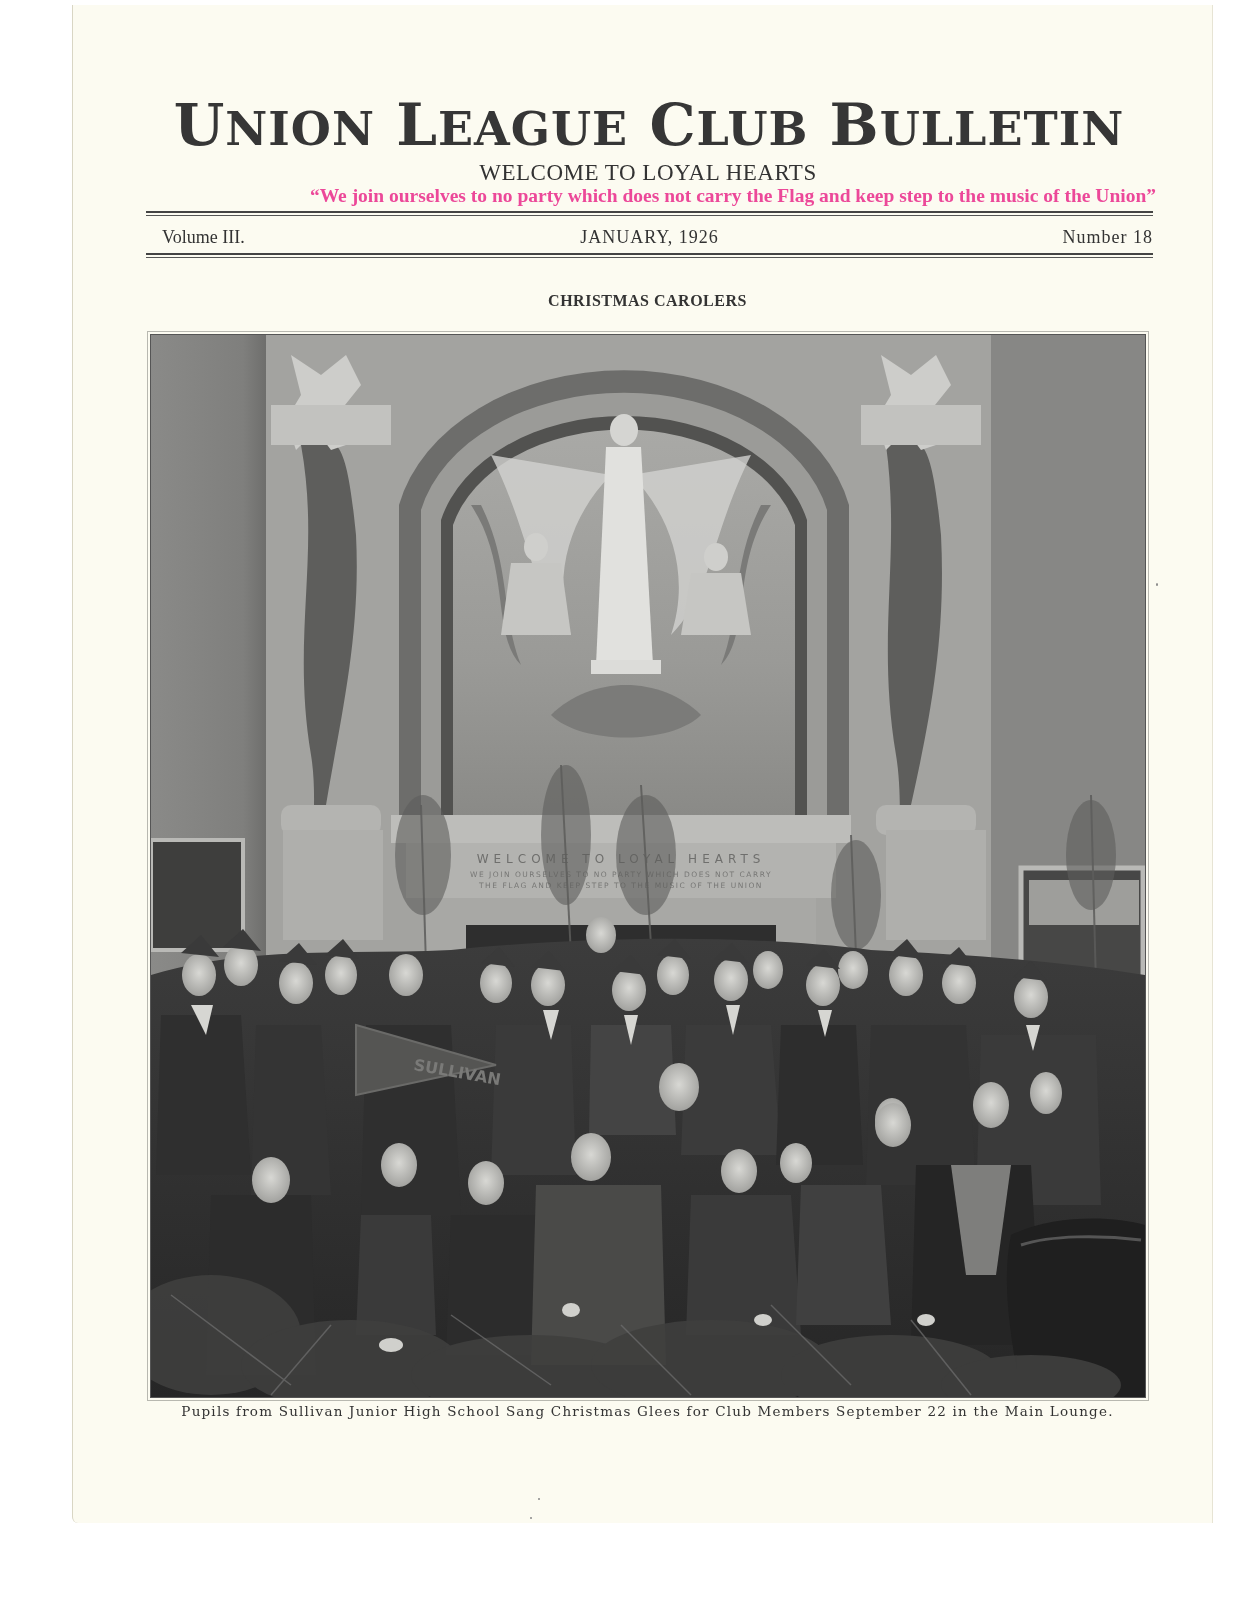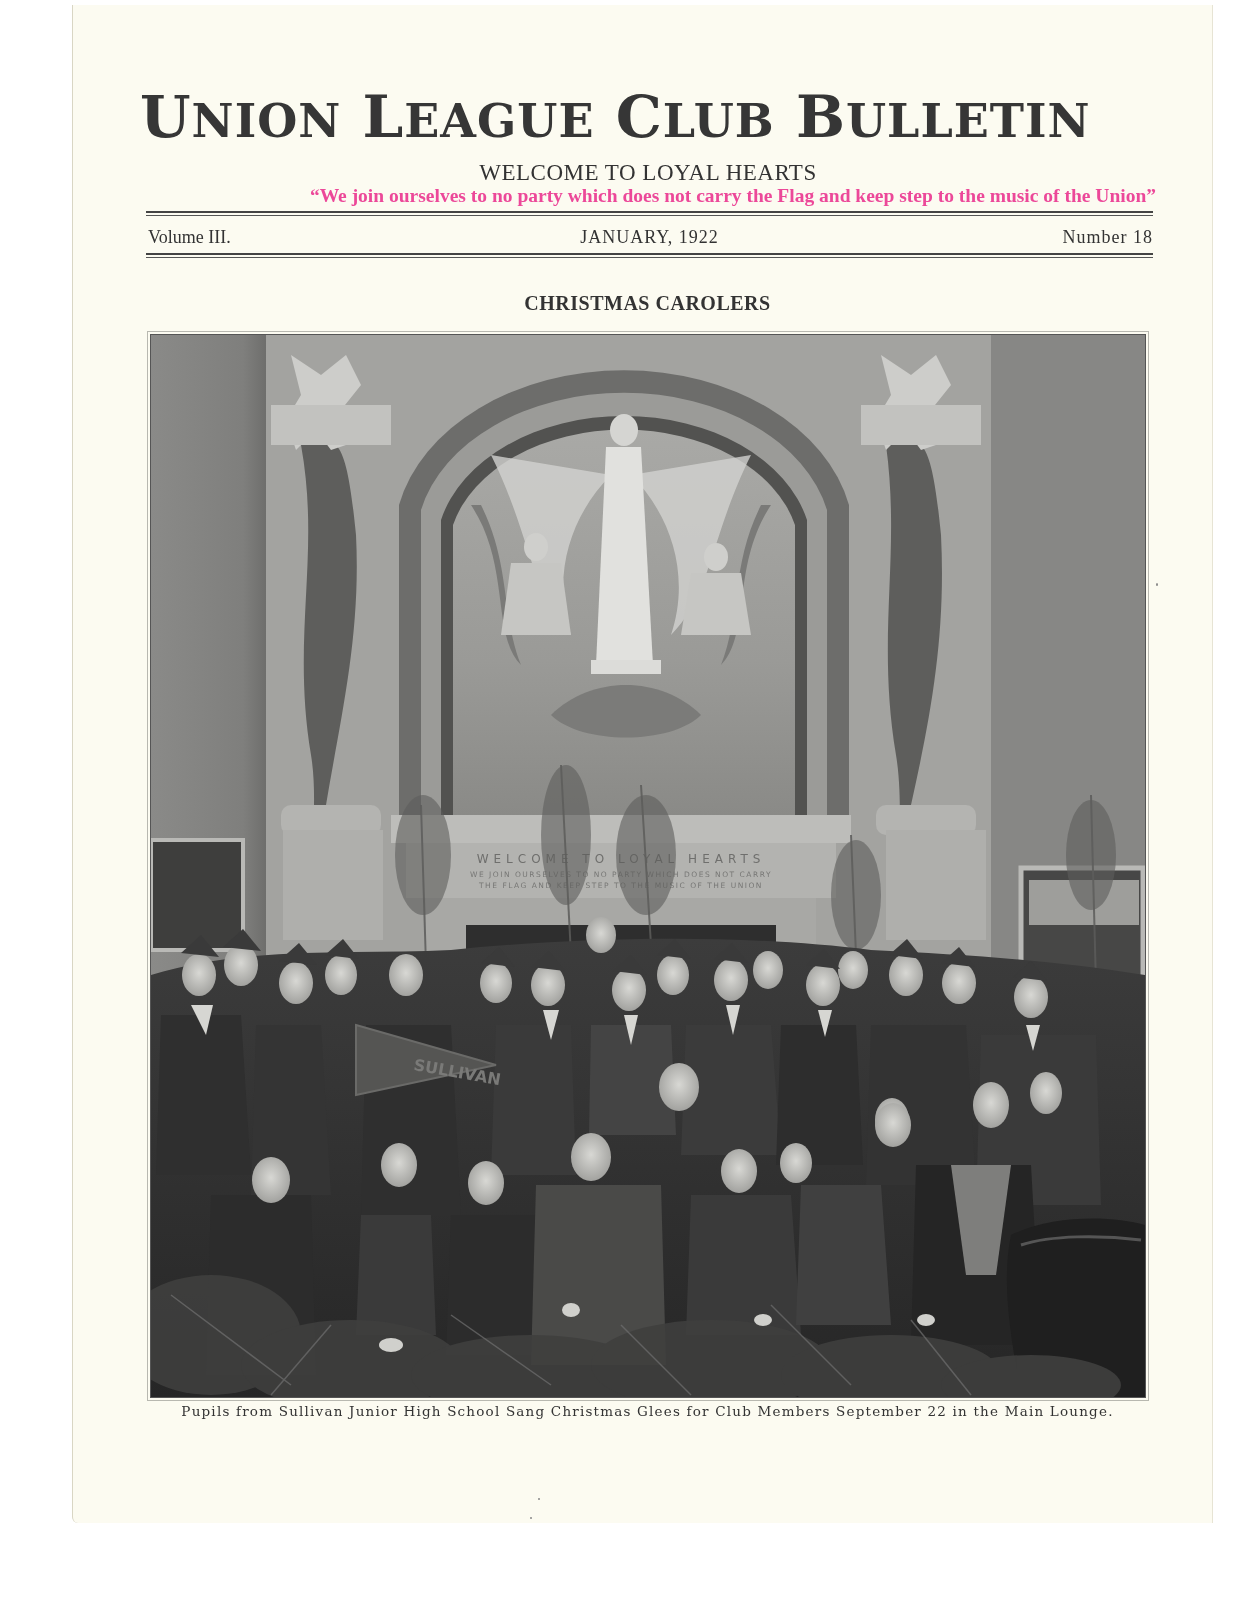--- a/index.html
+++ b/index.html
@@ -23,12 +23,13 @@
     .masthead {
       position: absolute;
       left: 140px; top: 82px; width: 1018px;
+      text-align: center;
       font-family: "DejaVu Serif", serif;
       font-weight: bold;
       color: #363636;
       font-size: 58px;
       letter-spacing: 1px;
-      line-height: 70px;
+      line-height: 86px;
       white-space: nowrap;
     }
     .masthead .sc { font-size: 46px; }

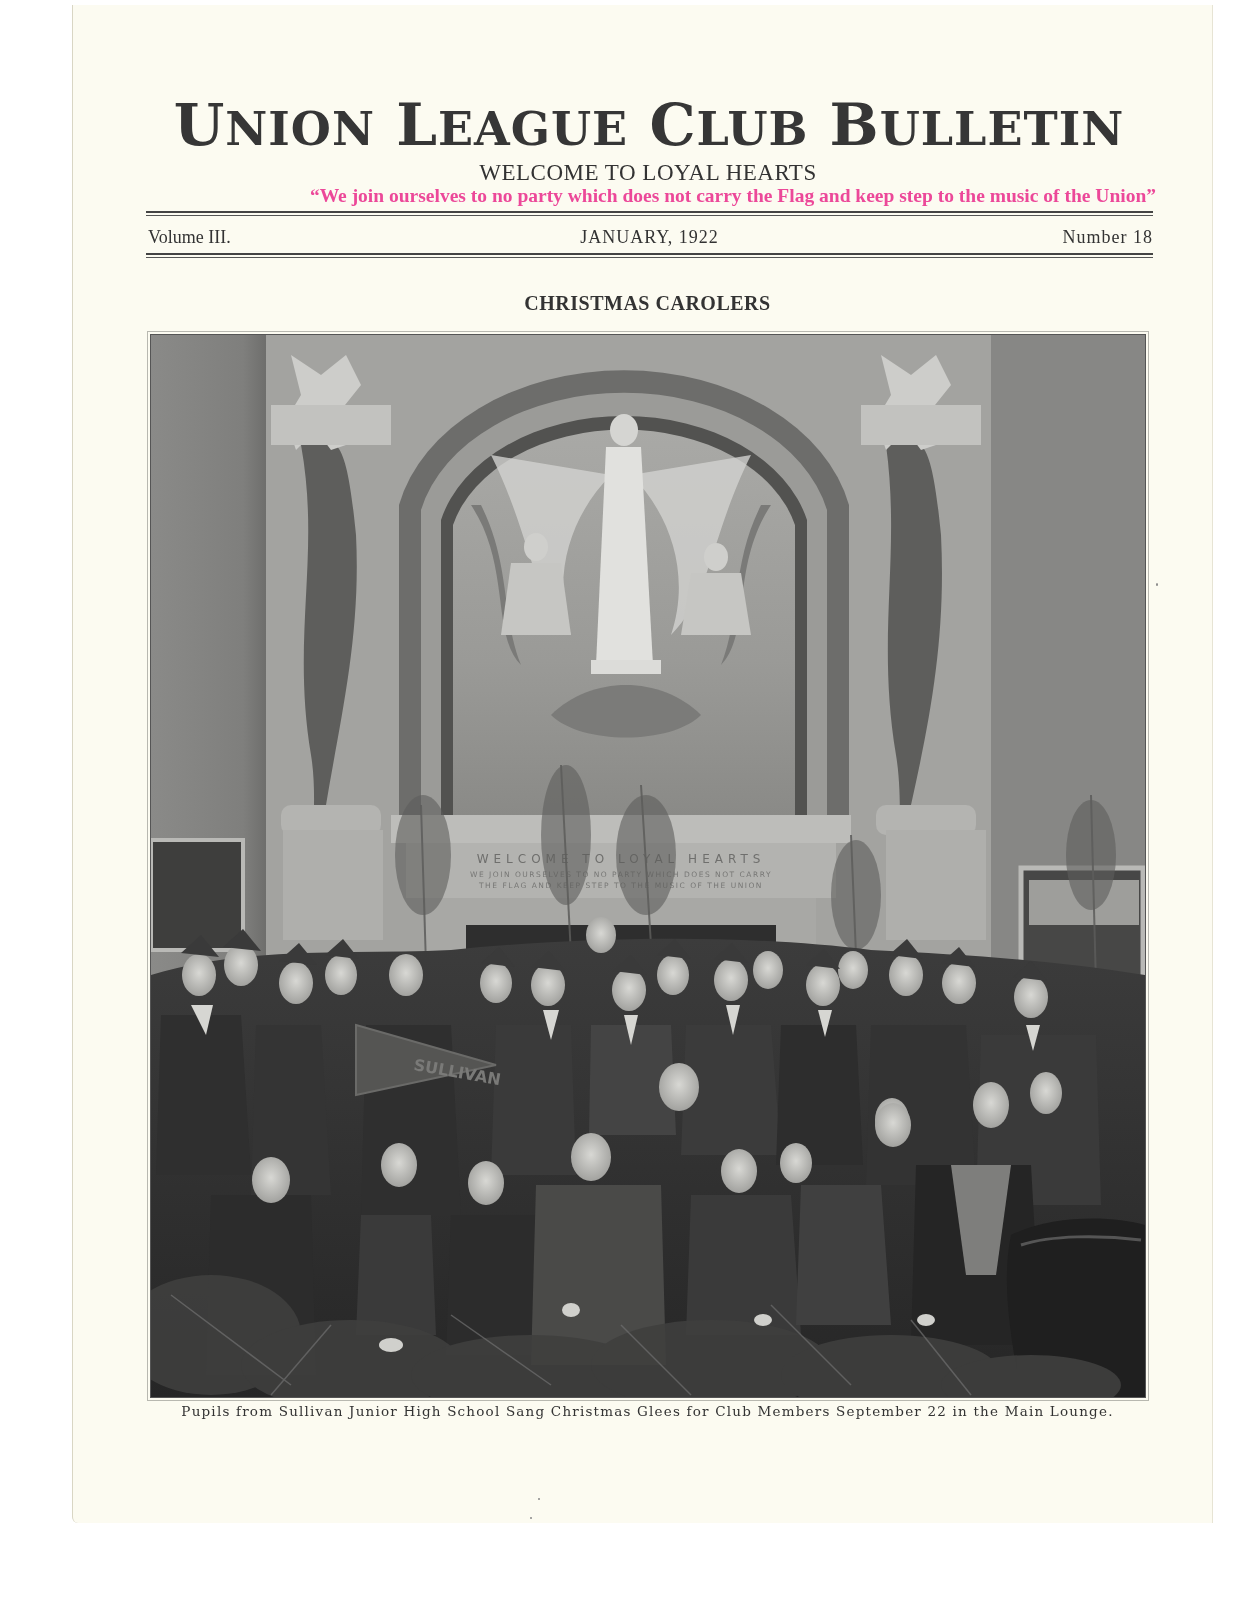--- a/index.html
+++ b/index.html
@@ -59,7 +59,7 @@
       font-family: "Liberation Serif", serif;
       font-size: 18px; color: #333;
     }
-    .issue-line .vol { position: absolute; left: 2px; top: 0; }
+    .issue-line .vol { position: absolute; left: 16px; top: 0; }
     .issue-line .date { position: absolute; left: 0; right: 0; top: 0; text-align: center; letter-spacing: 1px; }
     .issue-line .num { position: absolute; right: 0; top: 0; letter-spacing: 1px; }
     .section-title {

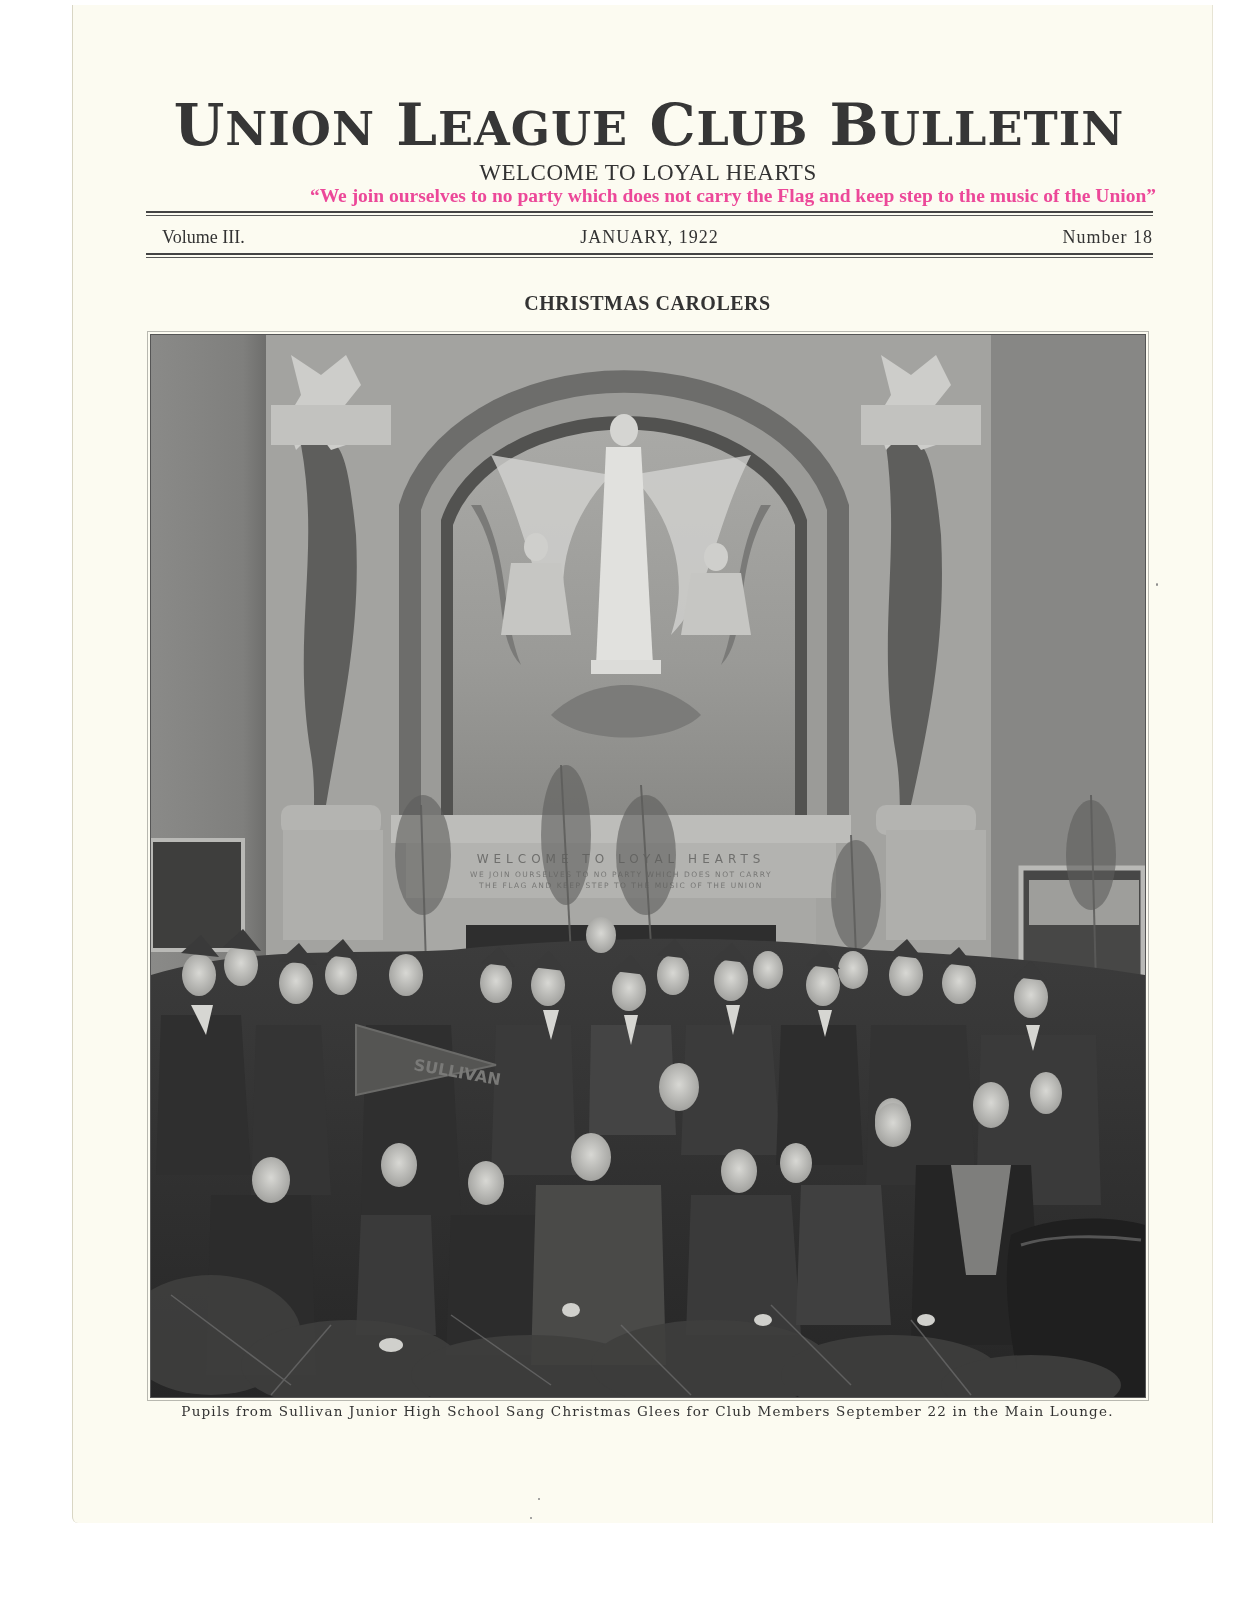--- a/index.html
+++ b/index.html
@@ -108,7 +108,7 @@
 
 <div class="issue-line">
   <span class="vol">Volume III.</span>
-  <span class="date">JANUARY, 1922</span>
+  <span class="date">JANUARY, 1926</span>
   <span class="num">Number 18</span>
 </div>
 

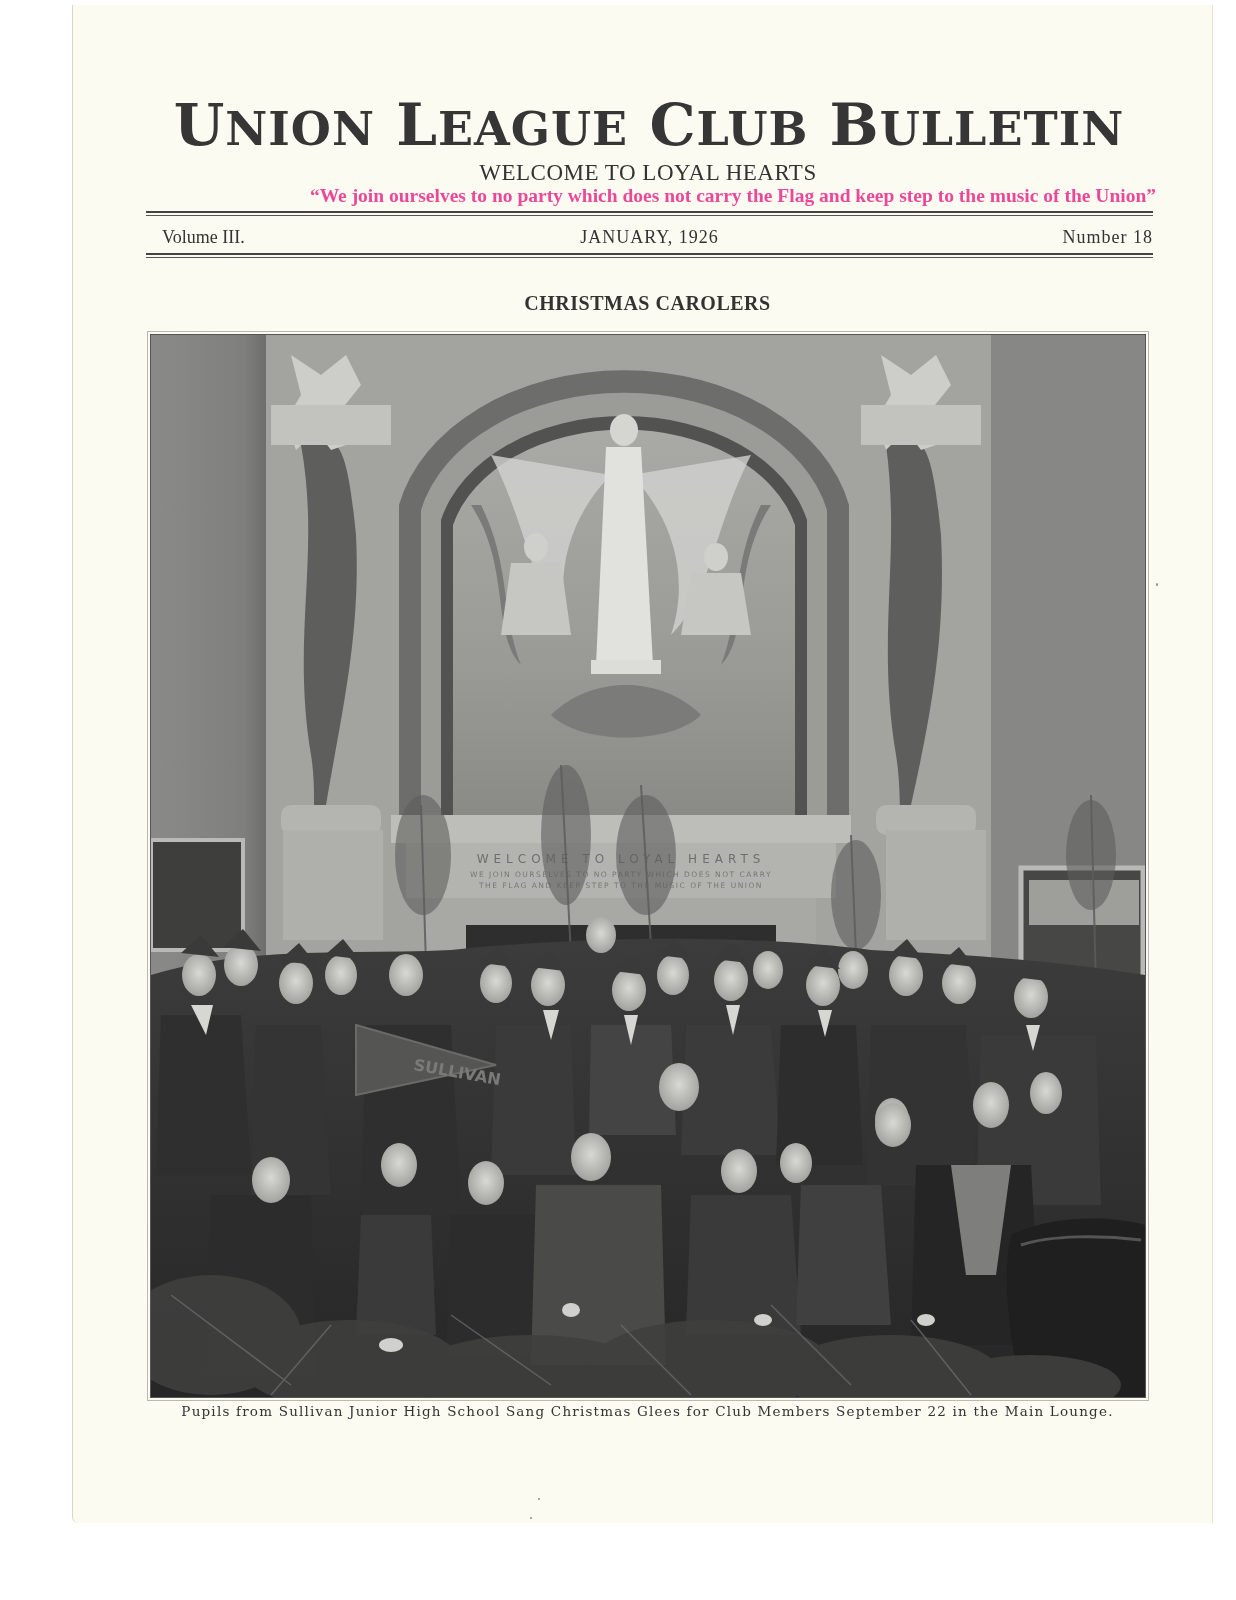--- a/index.html
+++ b/index.html
@@ -66,7 +66,7 @@
       position: absolute; left: 146px; top: 292px; width: 1003px;
       text-align: center;
       font-family: "Liberation Serif", serif;
-      font-weight: bold; font-size: 20px; color: #333;
+      font-weight: bold; font-size: 16px; color: #333;
       letter-spacing: 0.5px;
     }
     .photo-frame {

